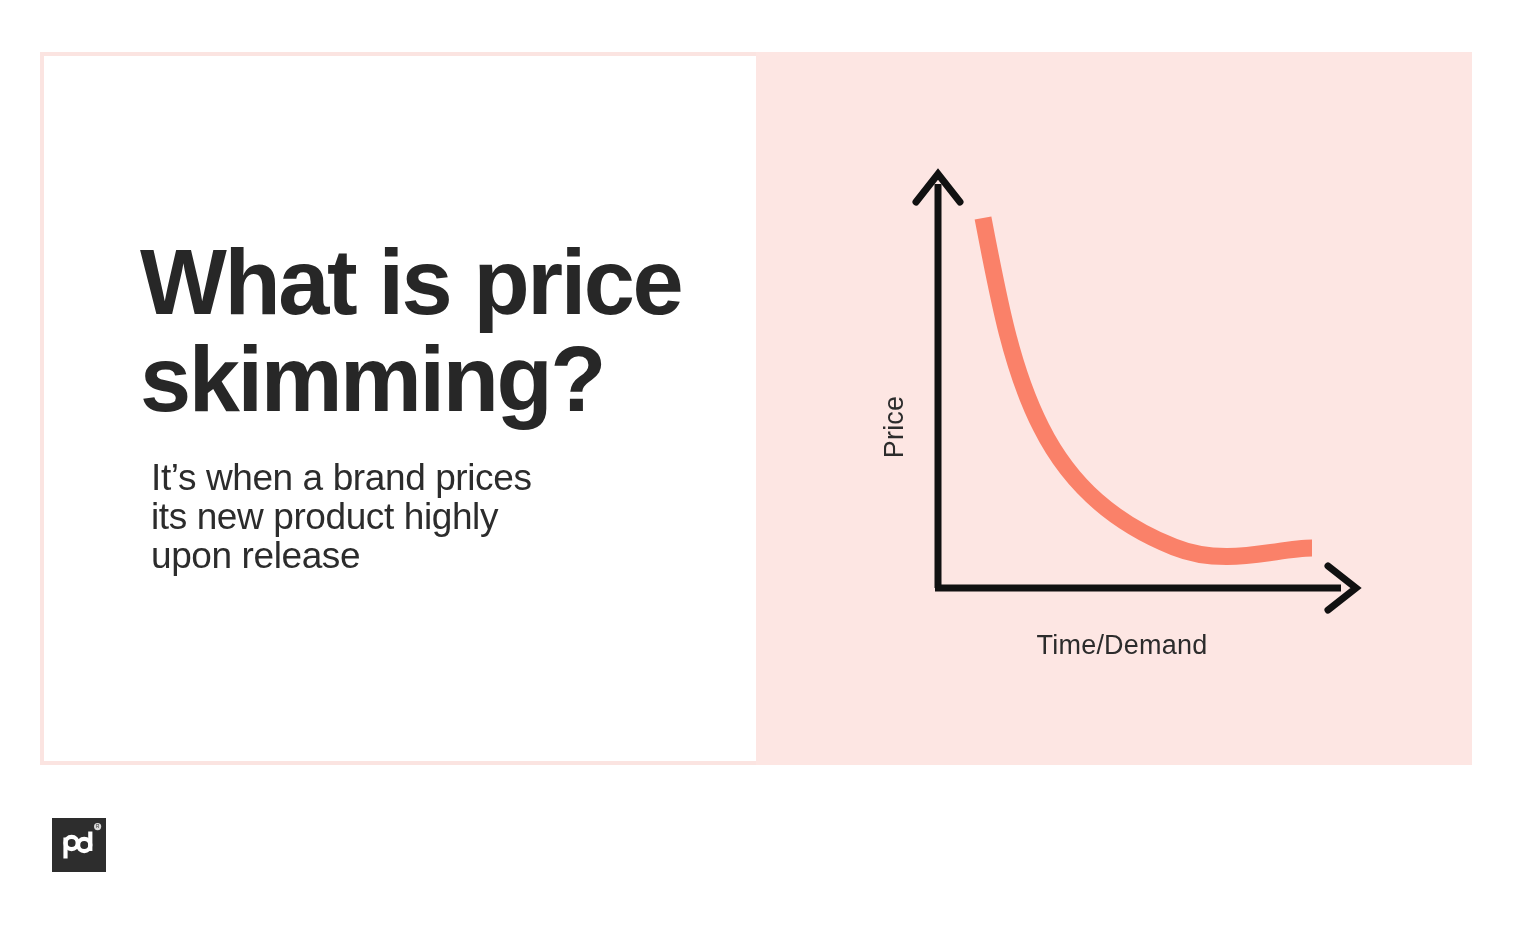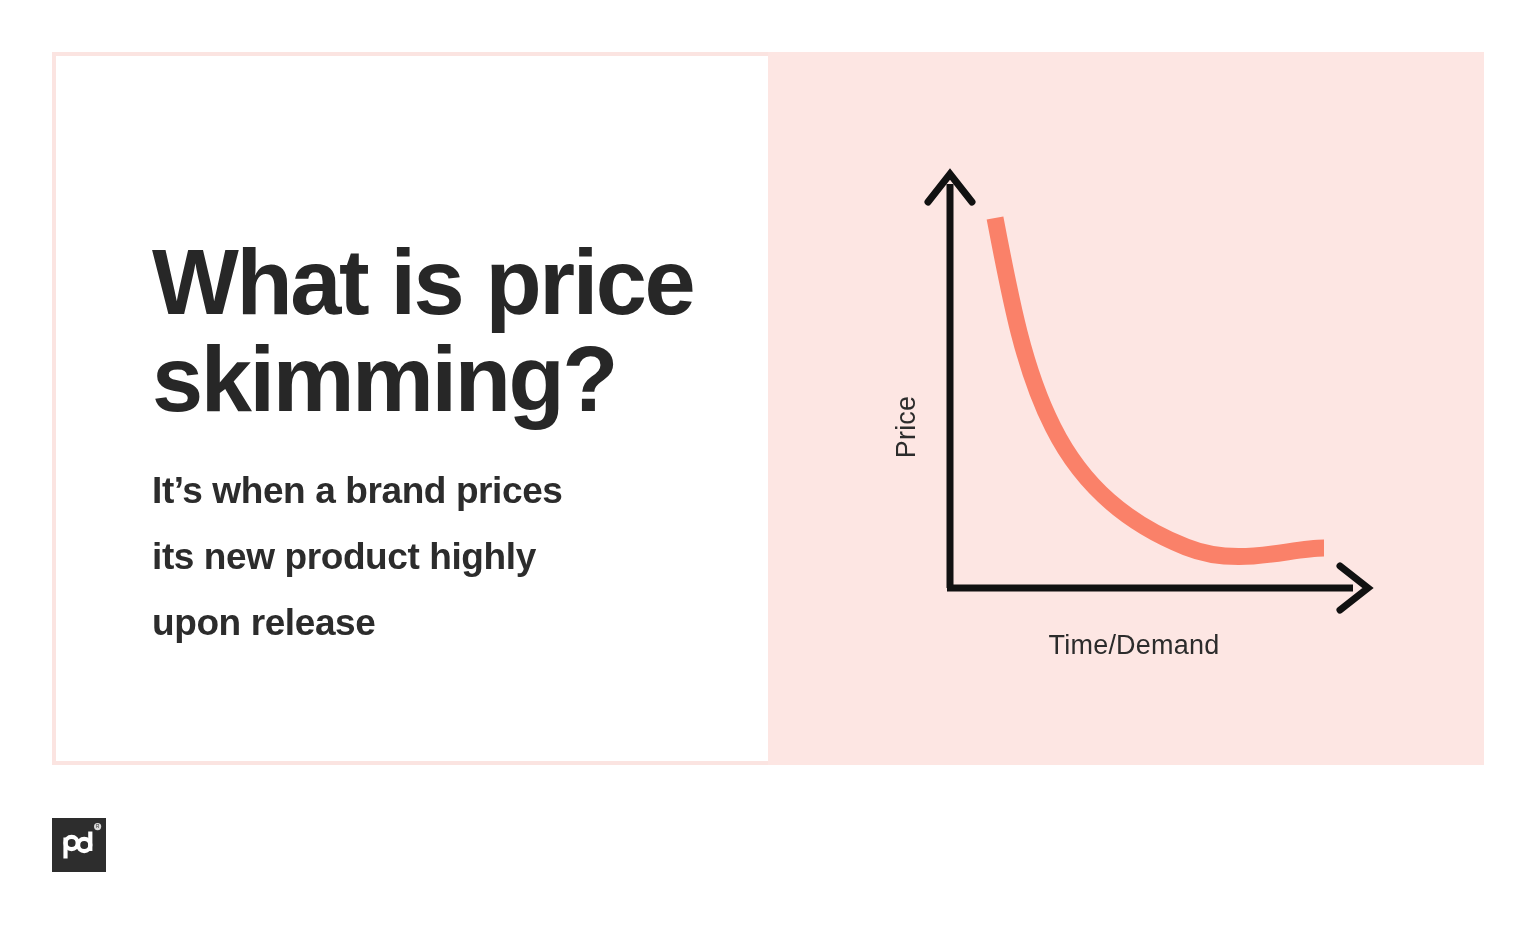--- a/index.html
+++ b/index.html
@@ -19,7 +19,7 @@
   
   #infographic-card {
     position: absolute;
-    left: 52px;
+    left: 40px;
     top: 52px;
     width: 1432px;
     height: 713px;

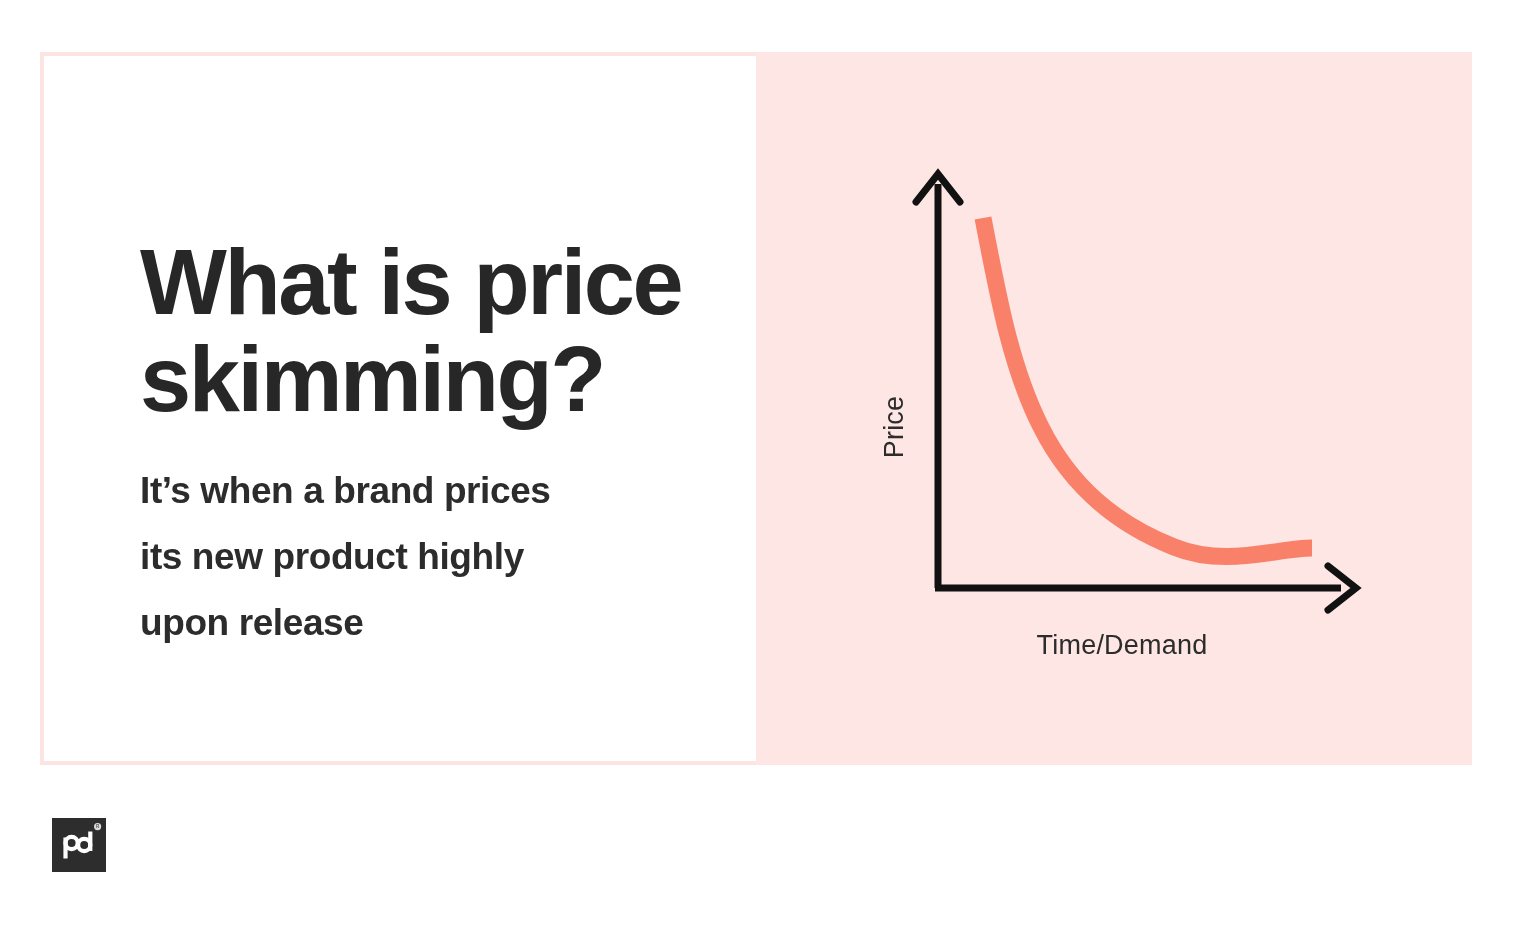--- a/index.html
+++ b/index.html
@@ -63,11 +63,11 @@
   #subheadline {
     font-family: "Liberation Sans", sans-serif;
     font-size: 37px;
-    line-height: 66px;
-    font-weight: 700;
+    line-height: 39px;
+    font-weight: 400;
     letter-spacing: -0.4px;
     color: #2c2c2c;
-    margin: 0;
+    margin: 11px;
     padding: 0;
     margin-top: 30px;
     white-space: pre-line;

